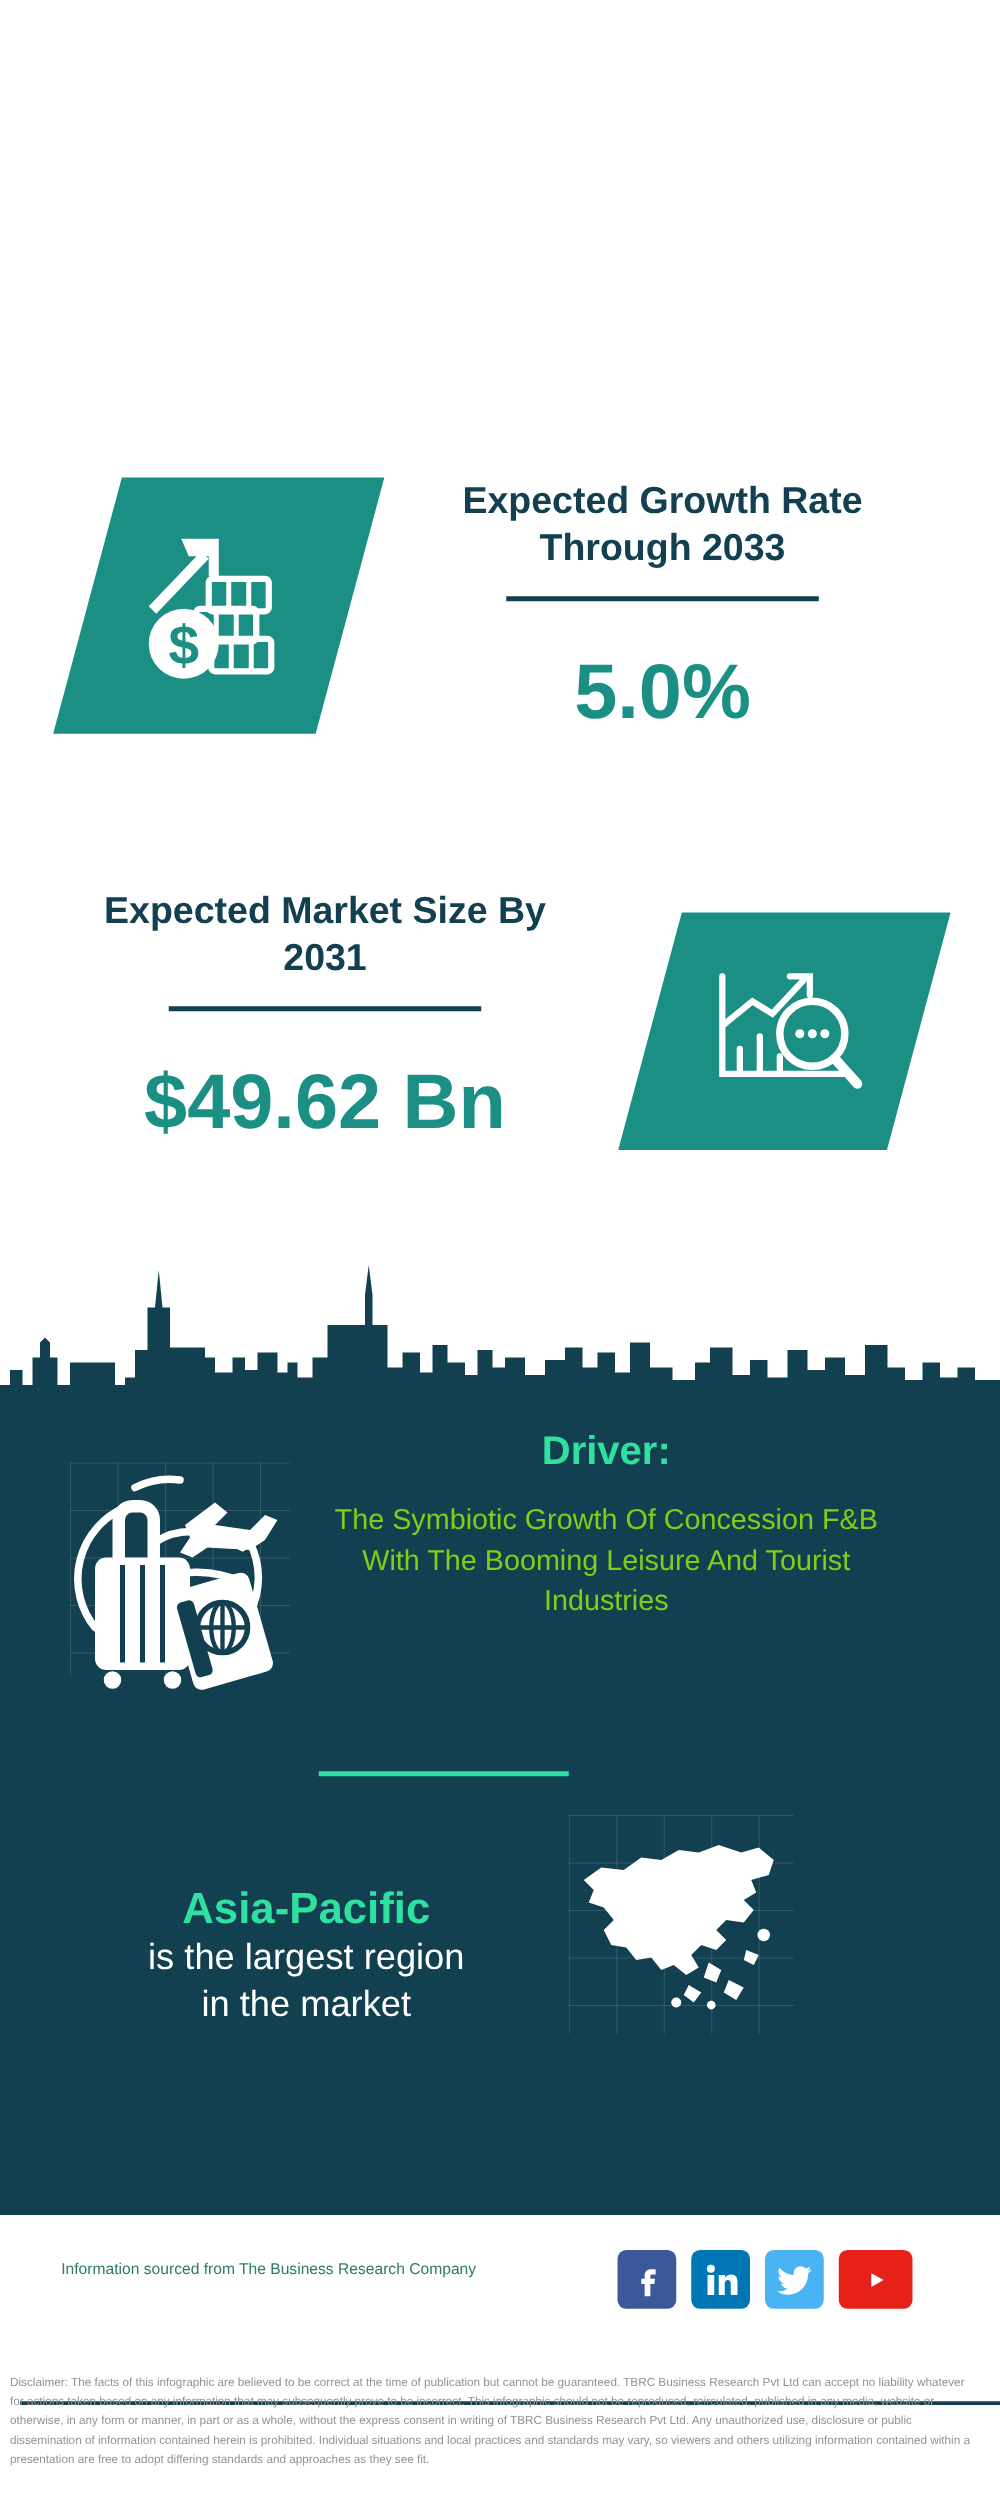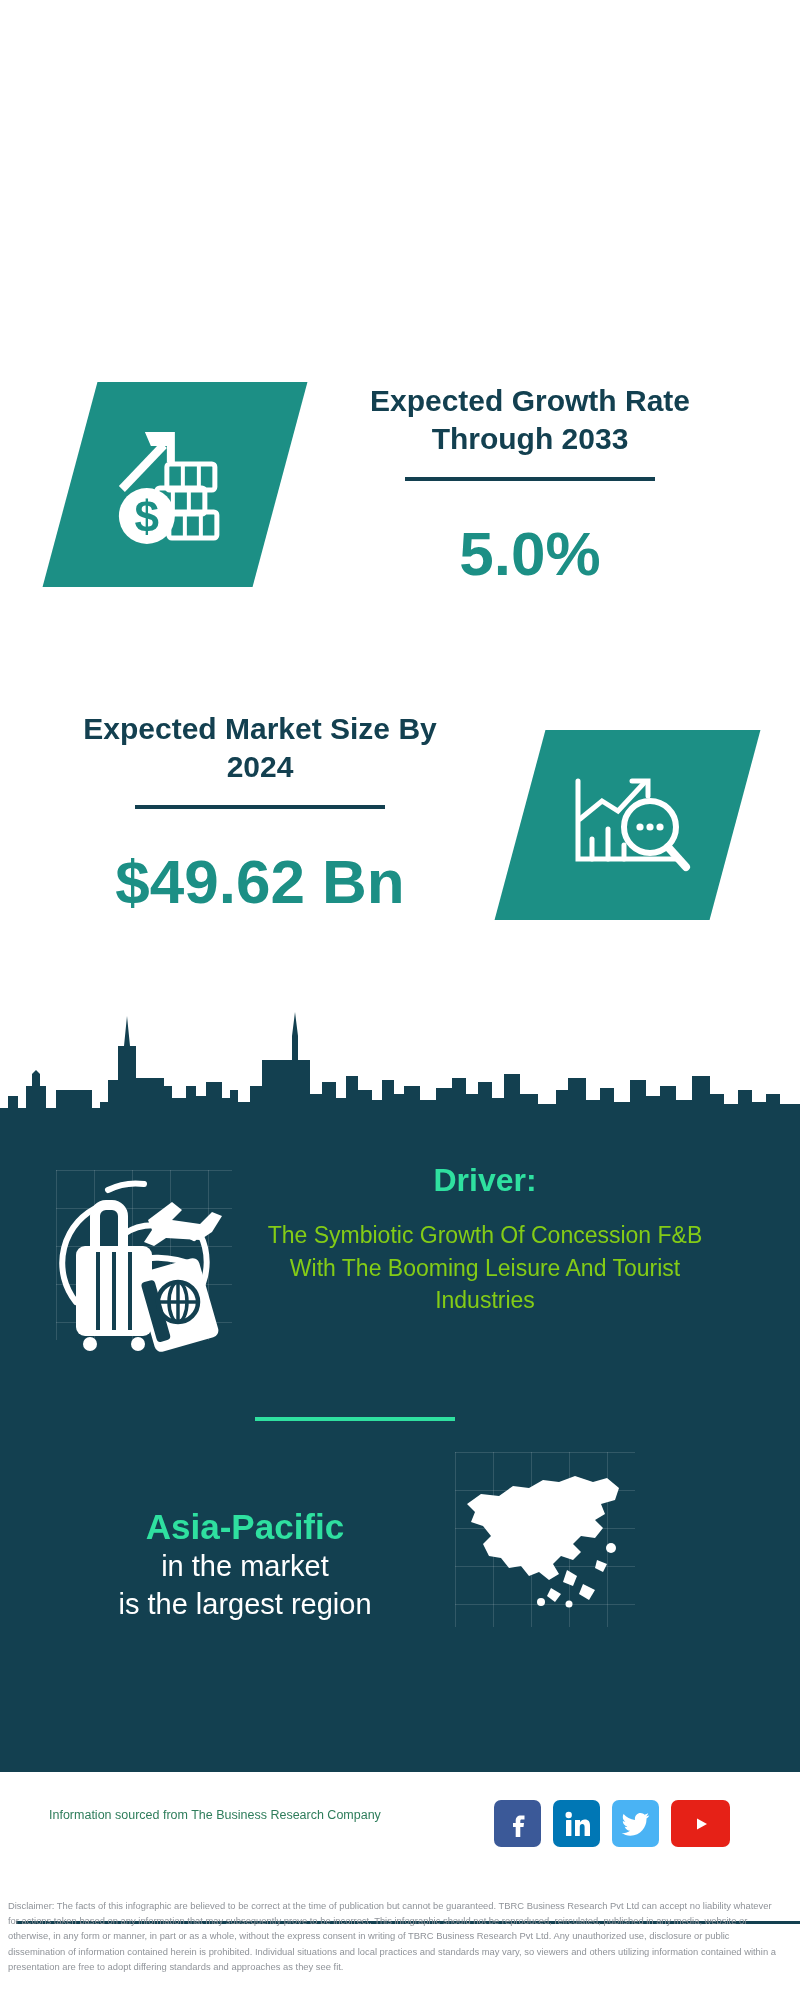--- a/index.html
+++ b/index.html
@@ -175,7 +175,7 @@
 
   <div class="stat2">
     <div class="stat2-text">
-      <div class="stat-label">Expected Market Size By 2024</div>
+      <div class="stat-label">Expected Market Size By 2031</div>
       <div class="stat-rule"></div>
       <div class="stat-value">$49.62 Bn</div>
     </div>

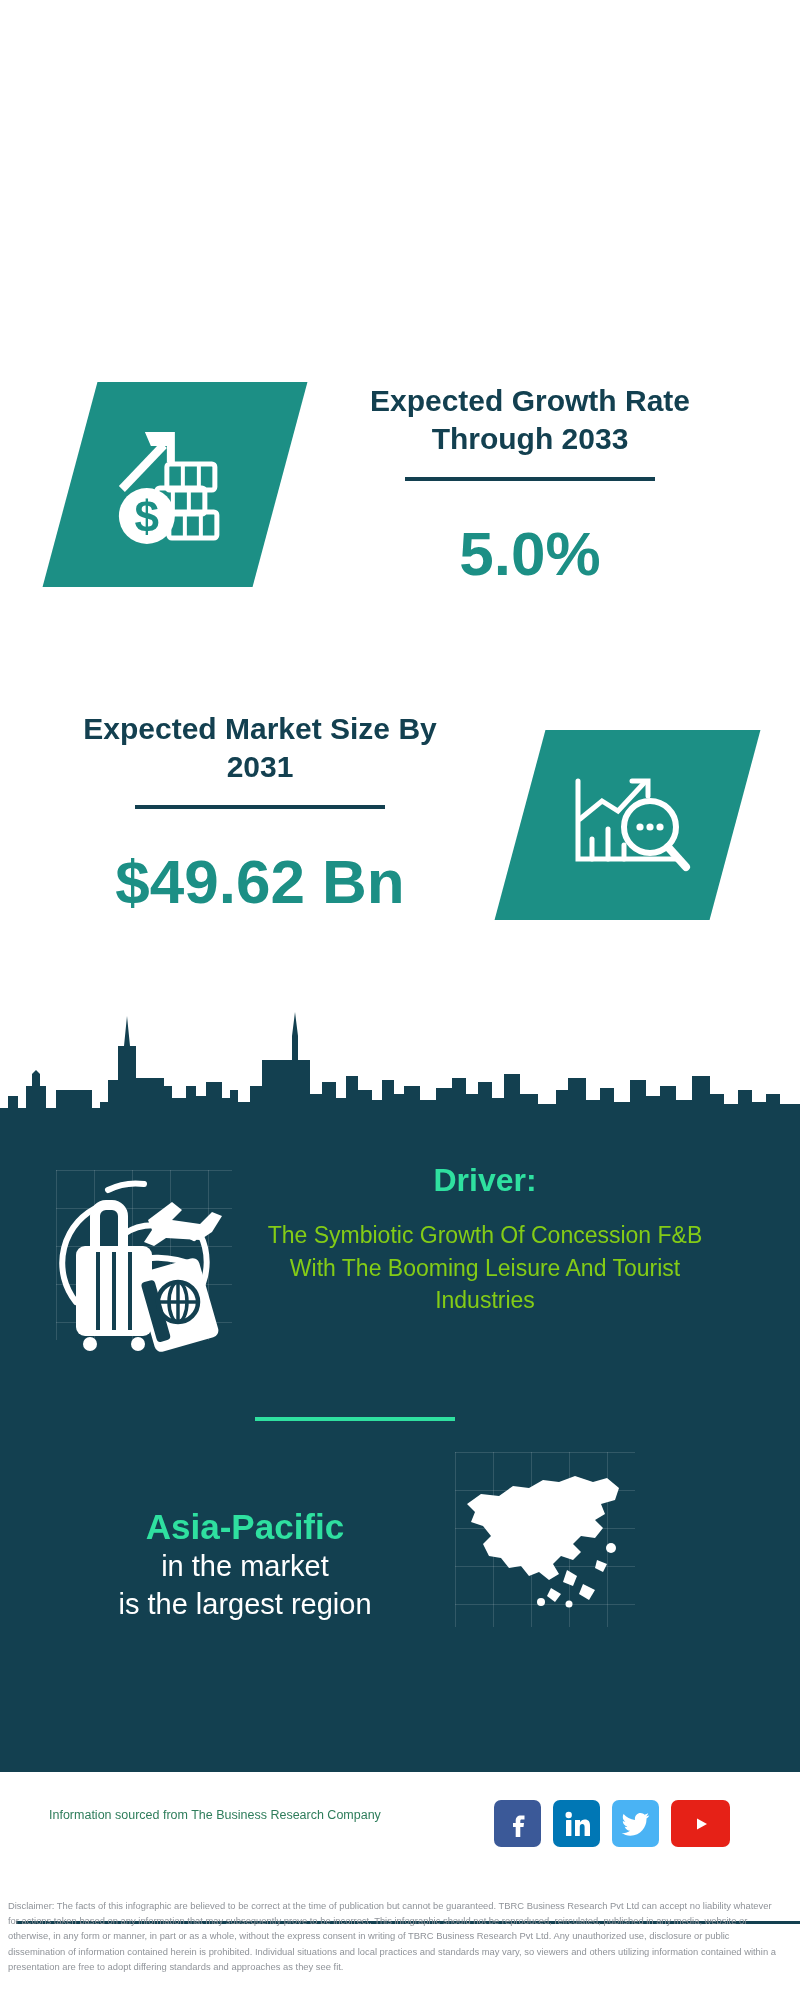--- a/index.html
+++ b/index.html
@@ -89,7 +89,7 @@
 
   
   .driver-icon-wrap { position:absolute; left:48px; top:50px; width:200px; height:190px; }
-  .driver-text { position:absolute; left:265px; top:30px; width:440px; text-align:center;margin-top:20px; }
+  .driver-text { position:absolute; left:265px; top:30px; width:440px; text-align:center; }
   .driver-head { color:#2fe0a0; font-size:32px; font-weight:bold; margin-bottom:20px; }
   .driver-body { color:#84cc16; font-size:23px; font-weight:normal; line-height:1.42; }
 

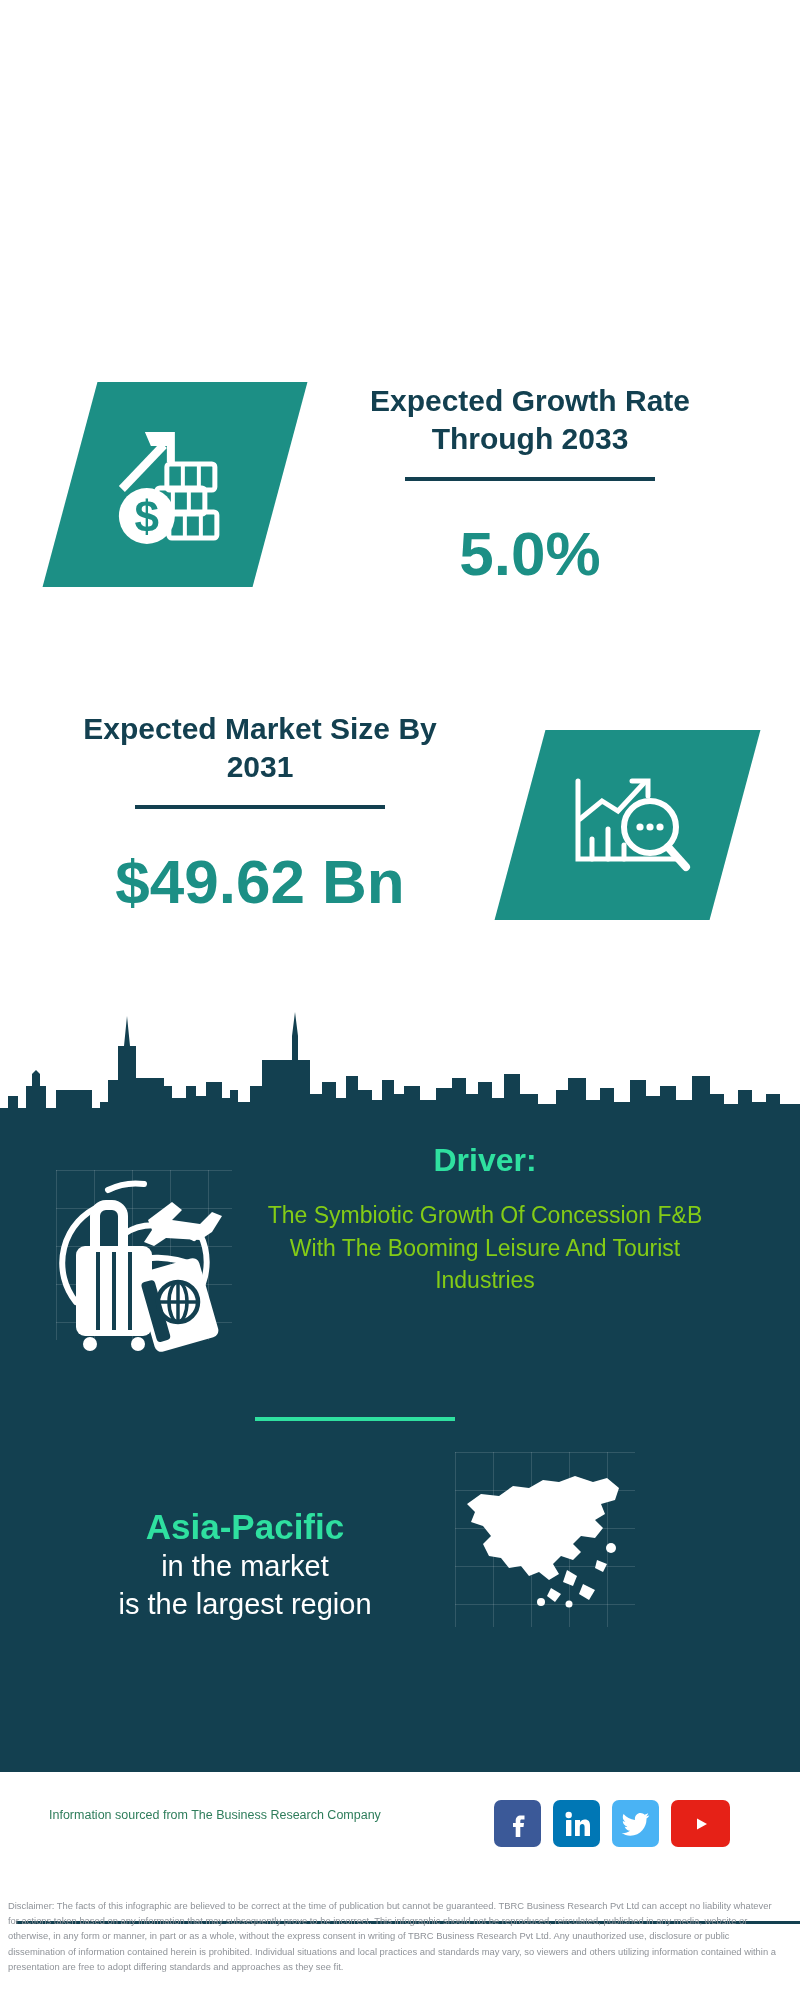--- a/index.html
+++ b/index.html
@@ -265,8 +265,8 @@
 
     <div class="region-text">
       <div class="region-name">Asia-Pacific</div>
+      <div class="region-sub">is the largest region</div>
       <div class="region-sub">in the market</div>
-      <div class="region-sub">is the largest region</div>
     </div>
 
     <div class="map-wrap">

